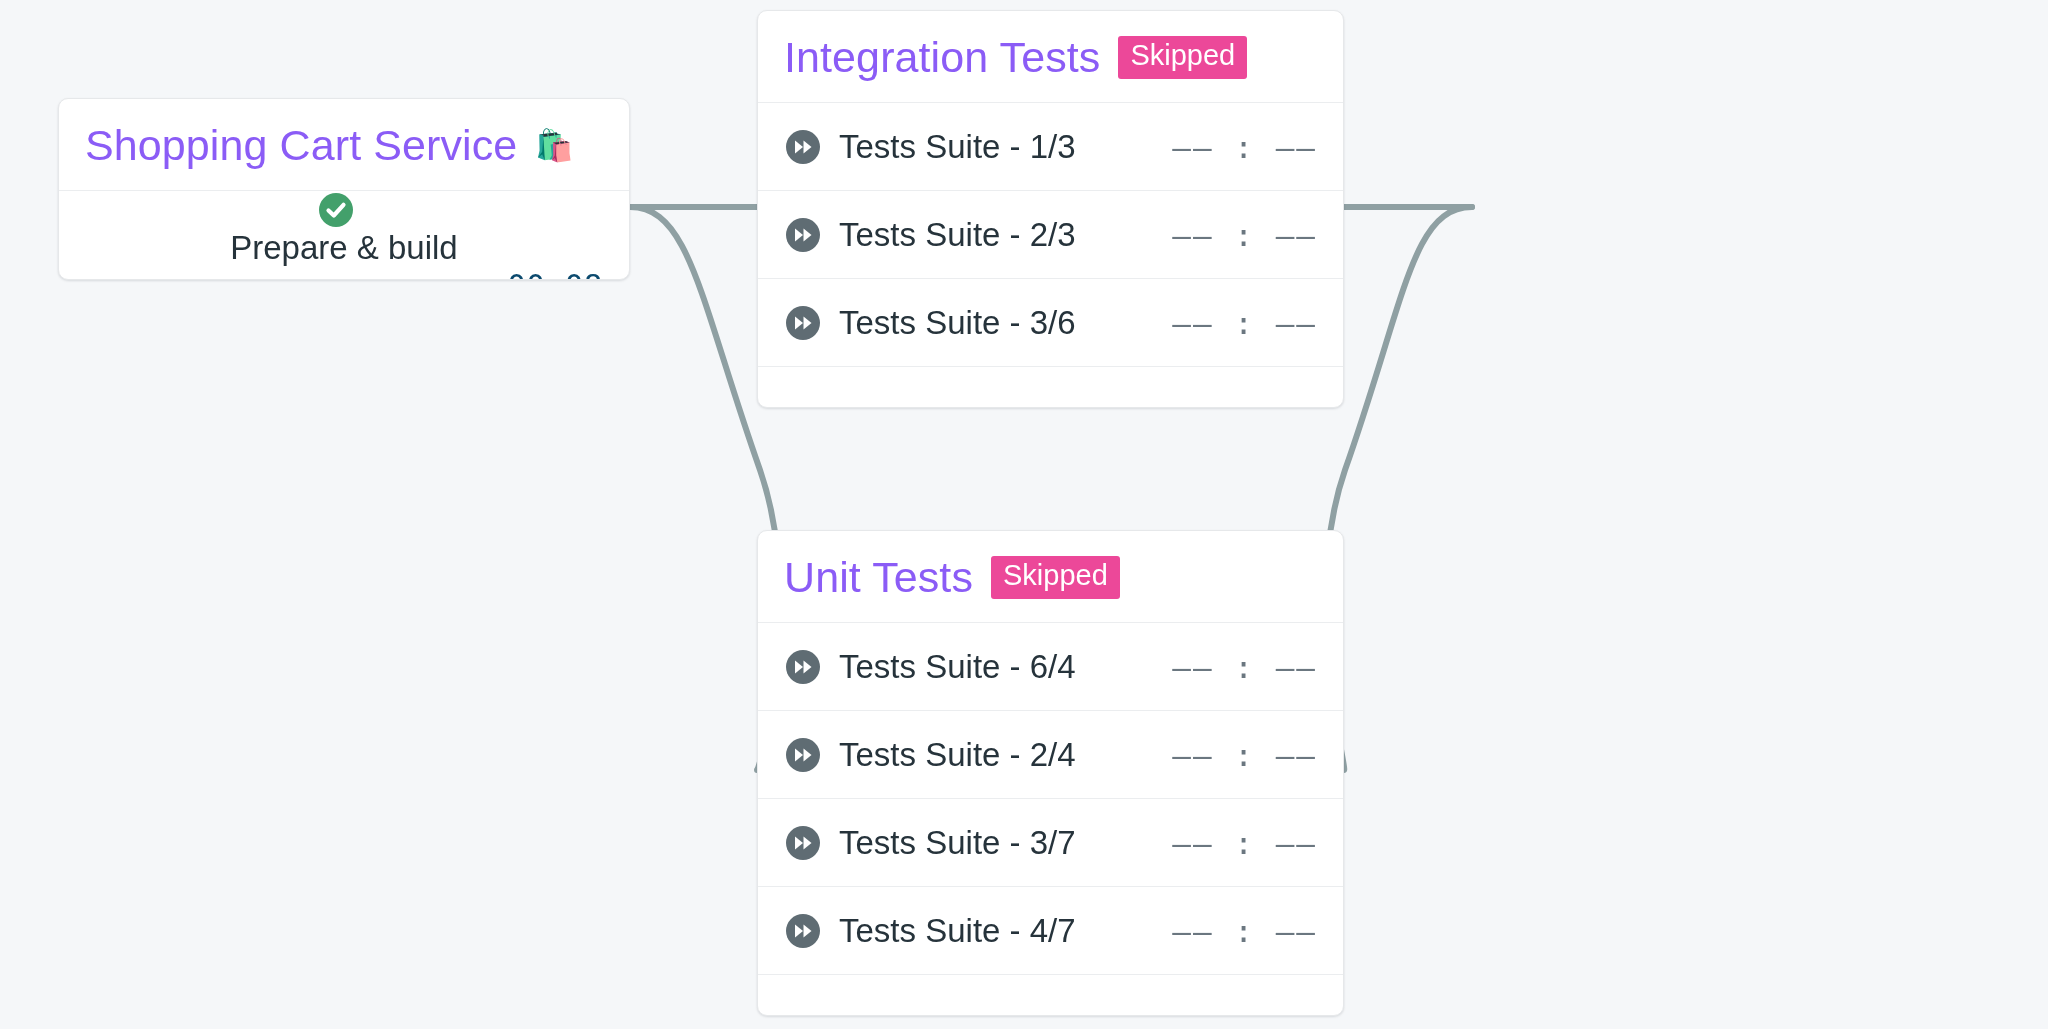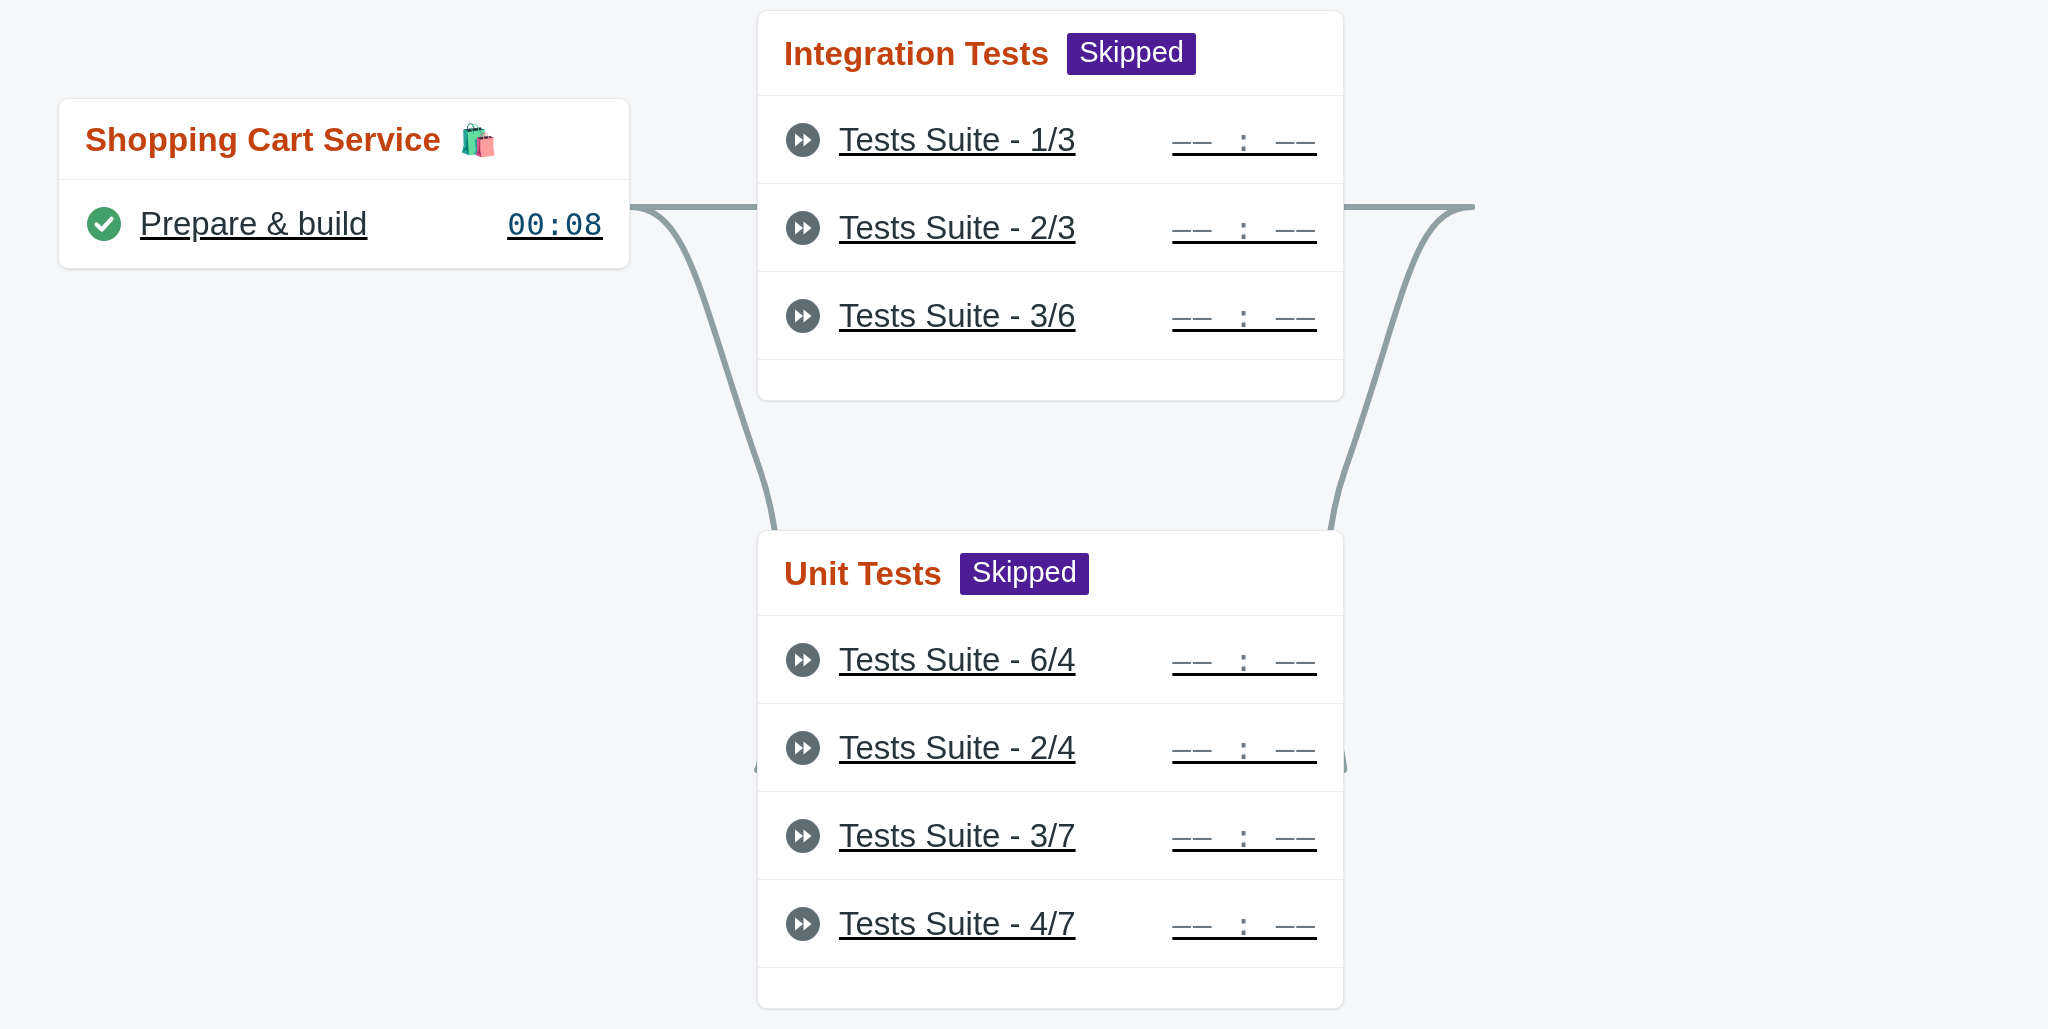--- a/index.html
+++ b/index.html
@@ -30,9 +30,9 @@
     box-sizing:border-box;
   }
   .node-title{
-    font-size:33px;
-    color:#c2410c;
-    font-weight:700;
+    font-size:43px;
+    color:#8b5cf6;
+    font-weight:400;
     white-space:nowrap;
     letter-spacing:.1px;
   }

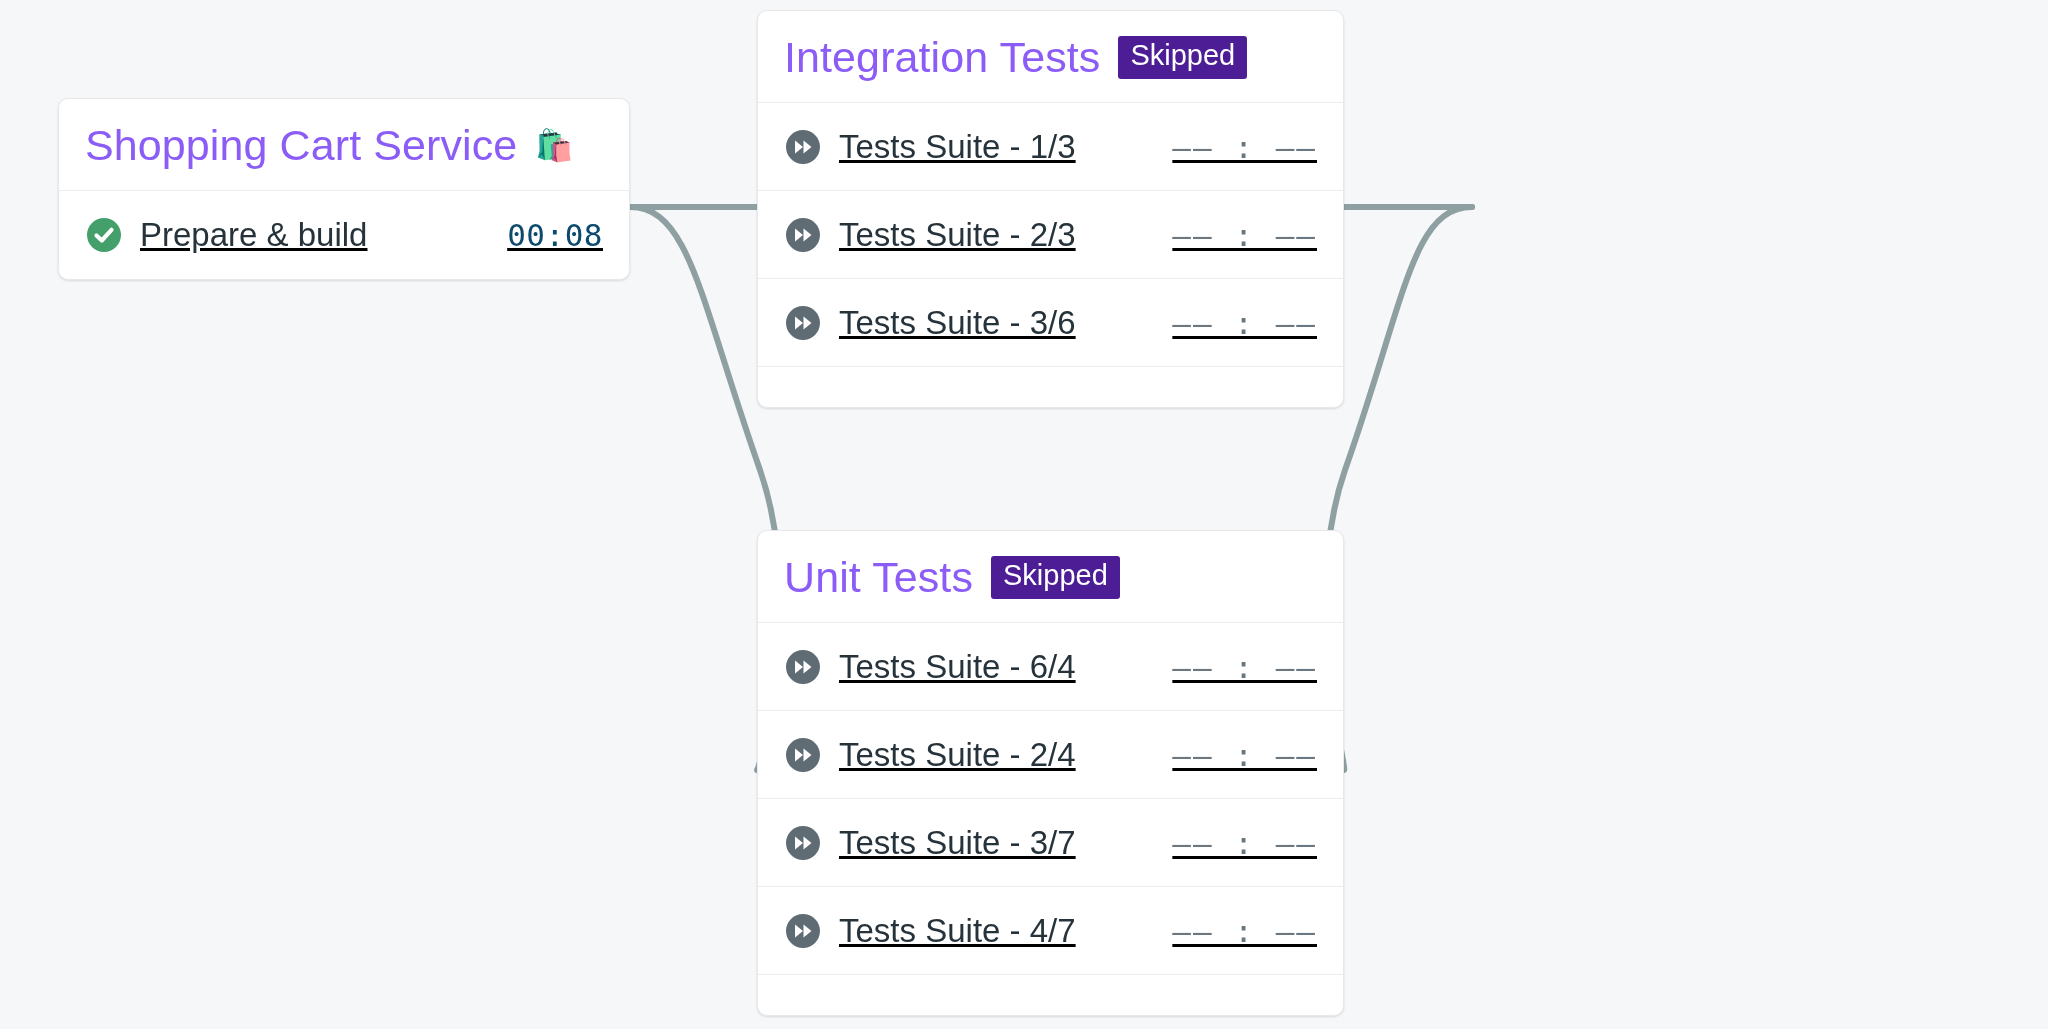--- a/index.html
+++ b/index.html
@@ -38,7 +38,7 @@
   }
   .node-emoji{font-size:31px;line-height:1;}
   .badge{
-    background:#4c1d95;
+    background:#ec4899;
     color:#ffffff;
     font-size:29px;
     padding:3px 12px 6px 12px;

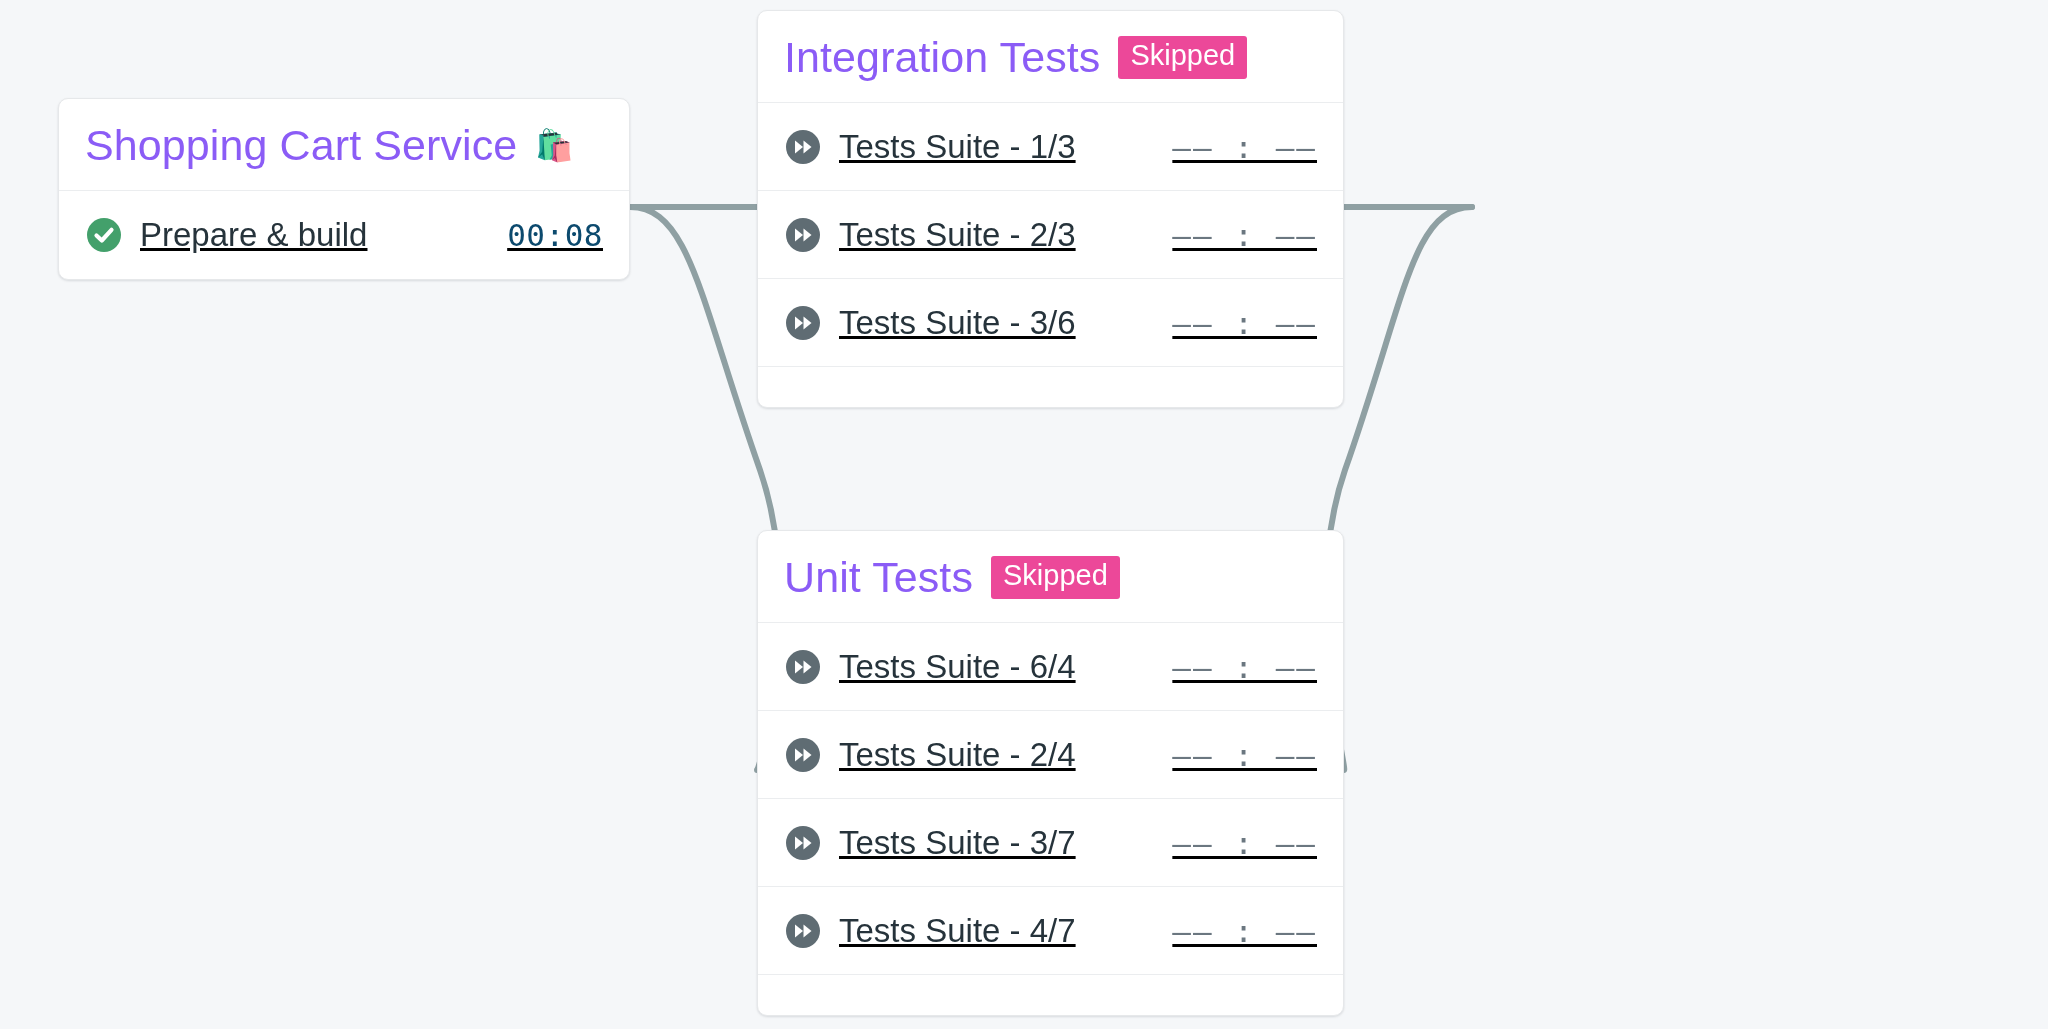--- a/index.html
+++ b/index.html
@@ -53,7 +53,6 @@
     padding:0 26px;
     border-bottom:1px solid #ebedef;
     box-sizing:border-box;
-    text-decoration:underline;
   }
   .job-row:last-child{border-bottom:none;}
   .job-icon{flex:0 0 auto;display:flex;align-items:center;justify-content:center;margin-right:17px;}

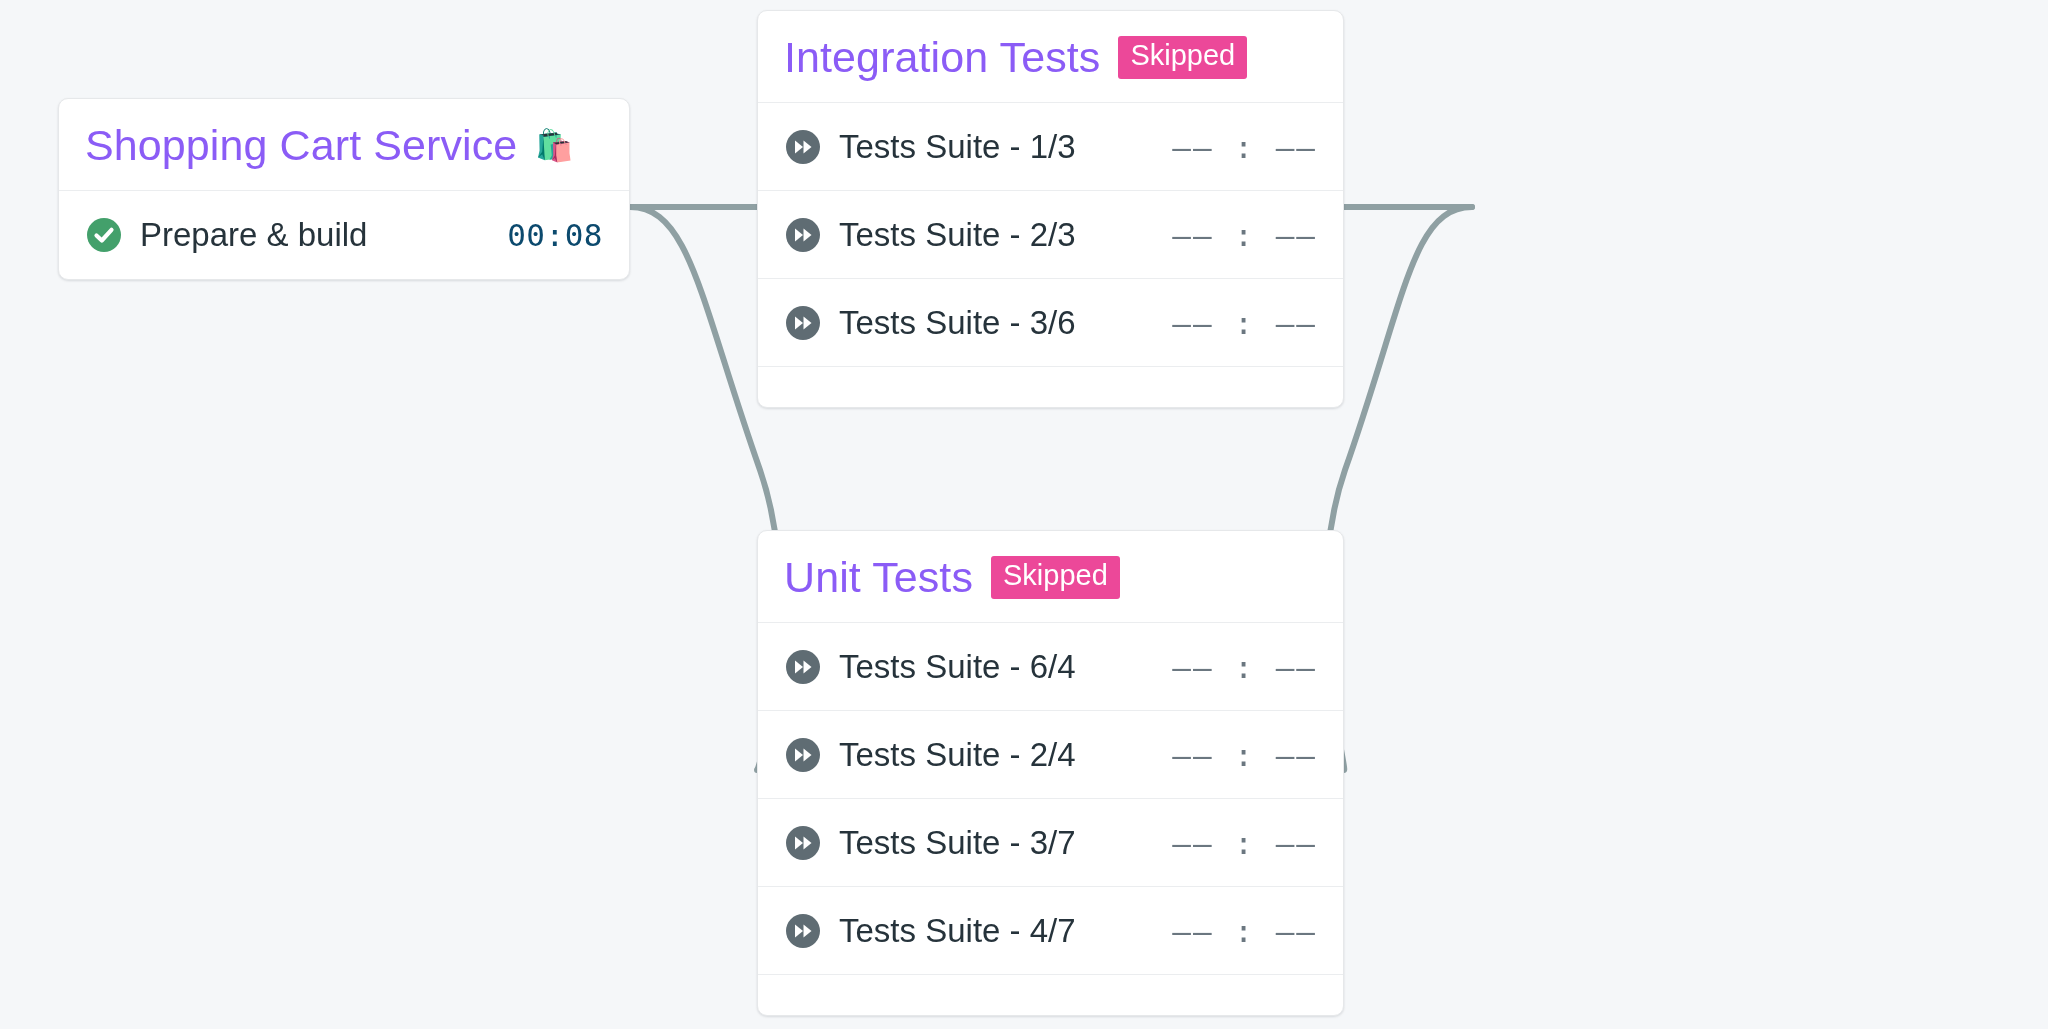--- a/index.html
+++ b/index.html
@@ -54,7 +54,7 @@
     border-bottom:1px solid #ebedef;
     box-sizing:border-box;
   }
-  .job-row:last-child{border-bottom:none;}
+  .job-row:last-child{border-bottom:none;flex-direction:column;}
   .job-icon{flex:0 0 auto;display:flex;align-items:center;justify-content:center;margin-right:17px;}
   .job-label{
     font-size:33px;color:#26333b;font-weight:400;white-space:nowrap;

